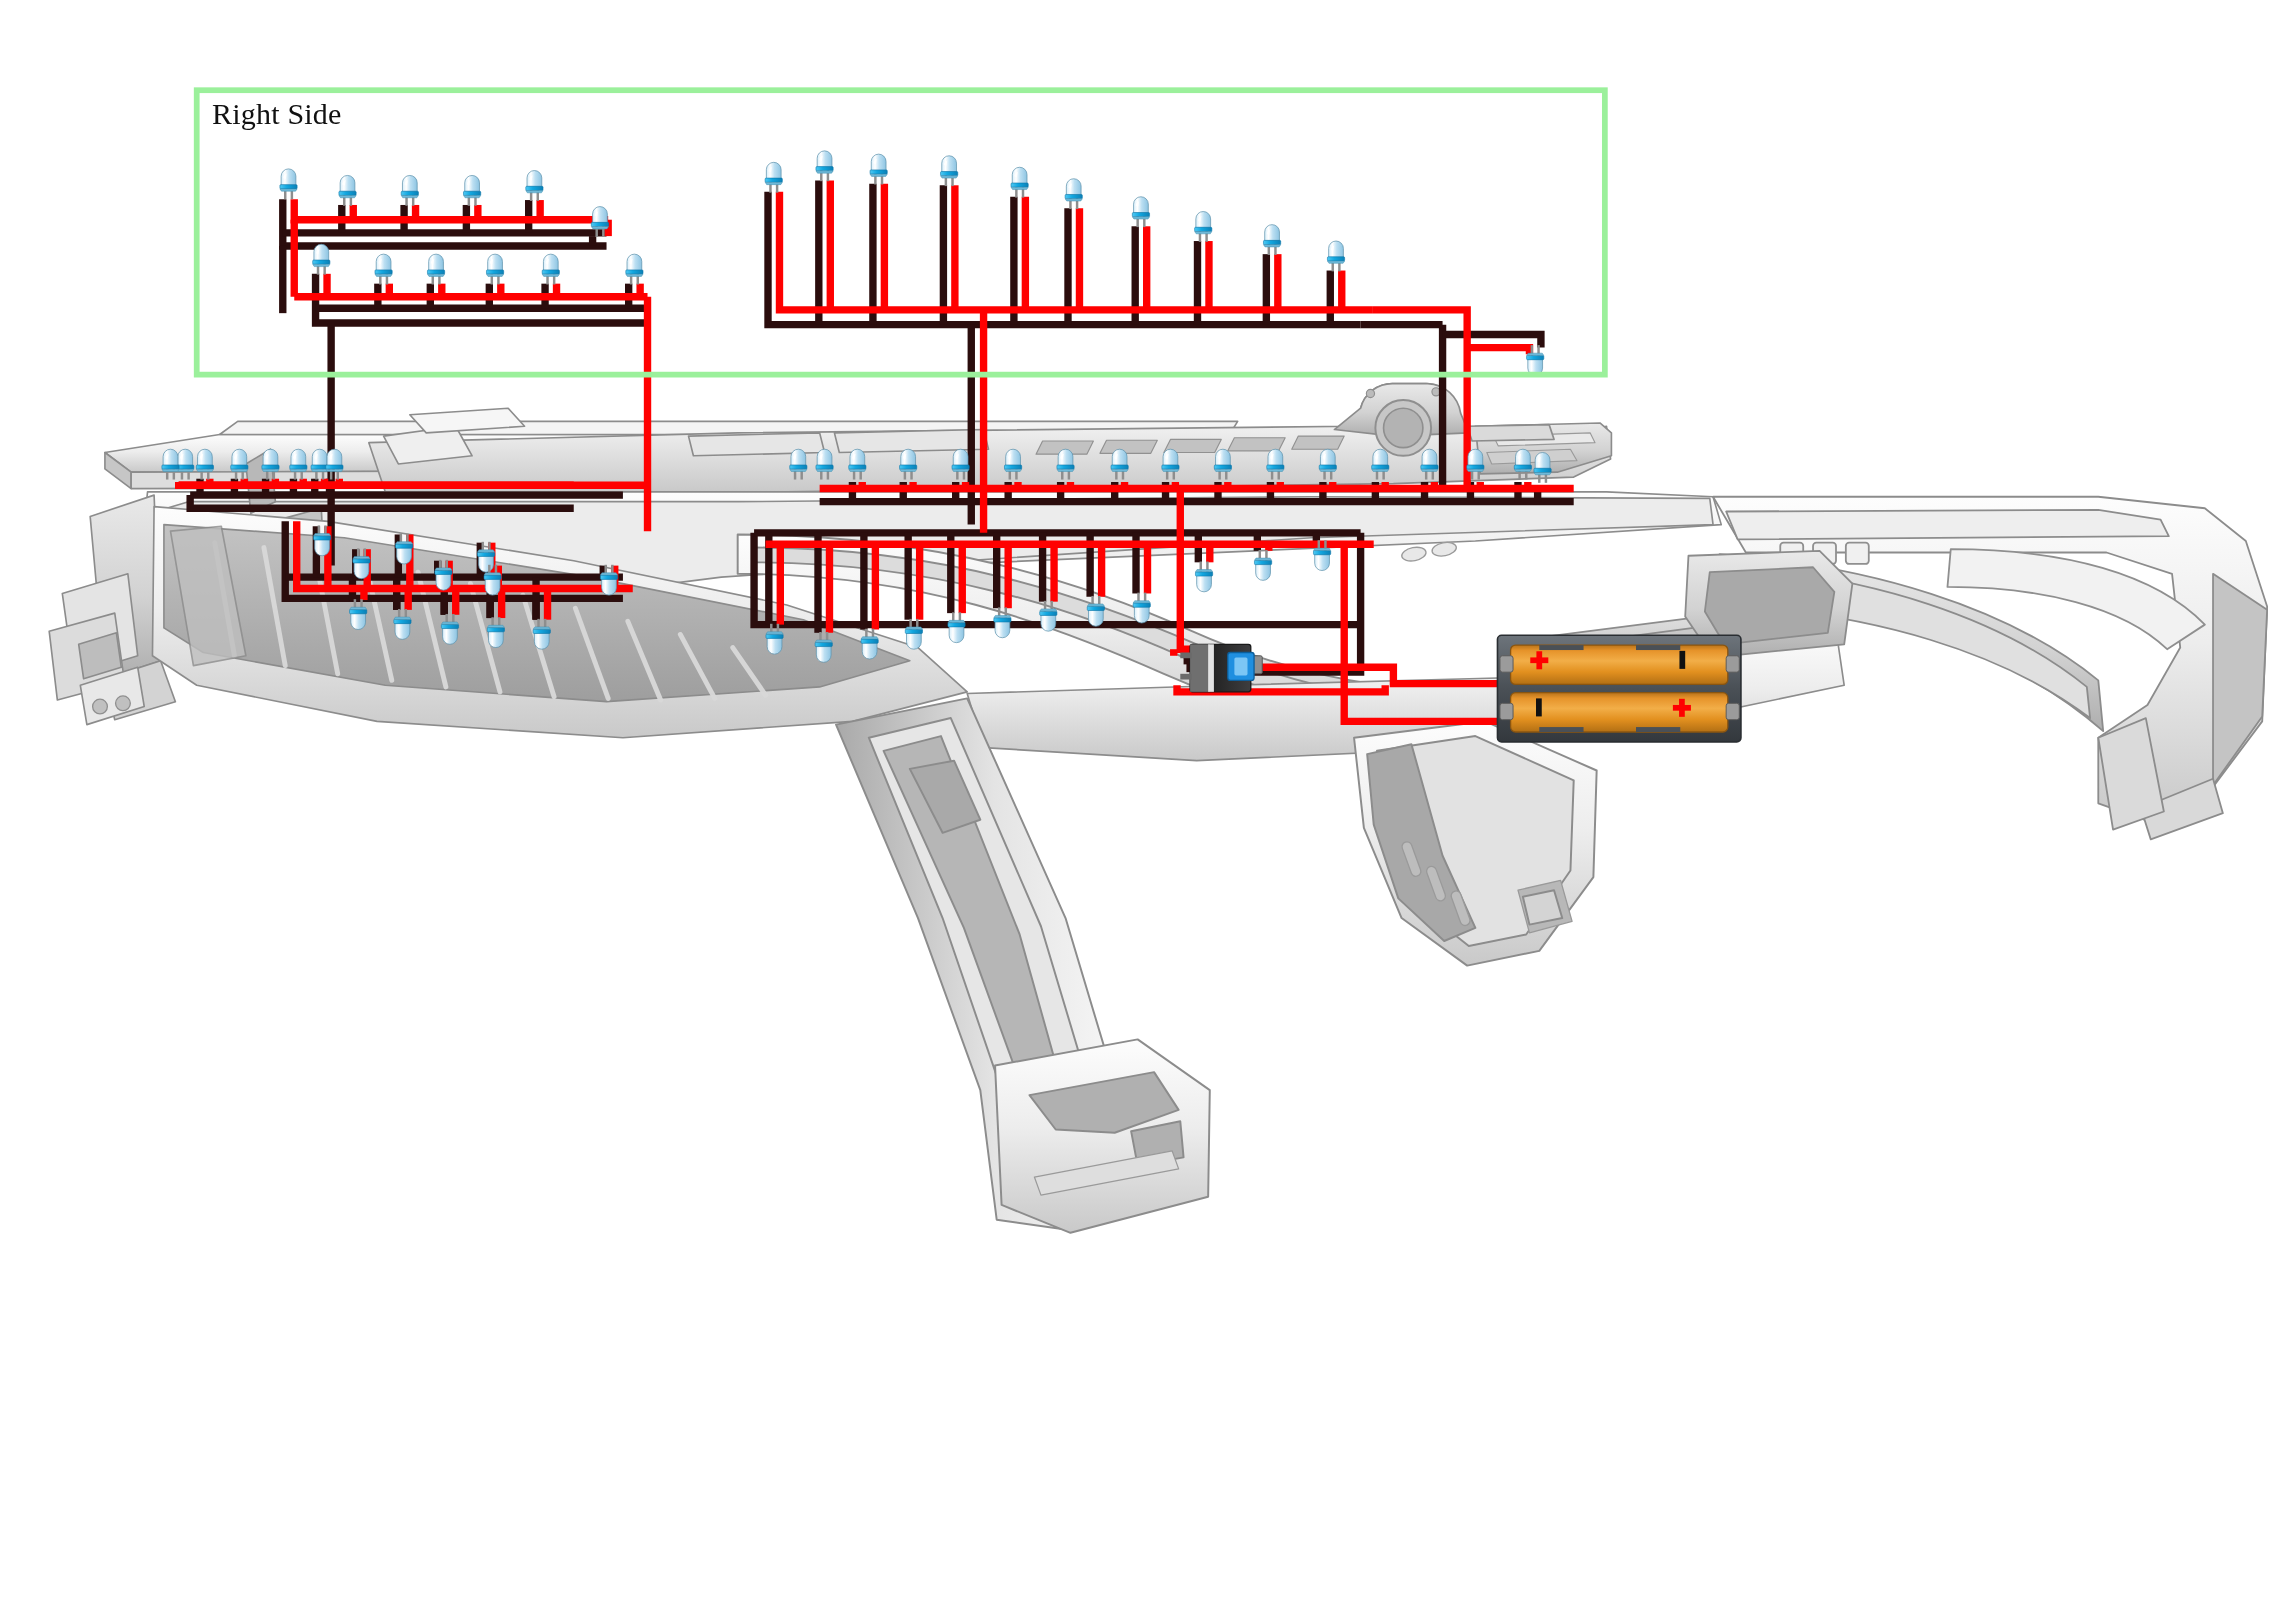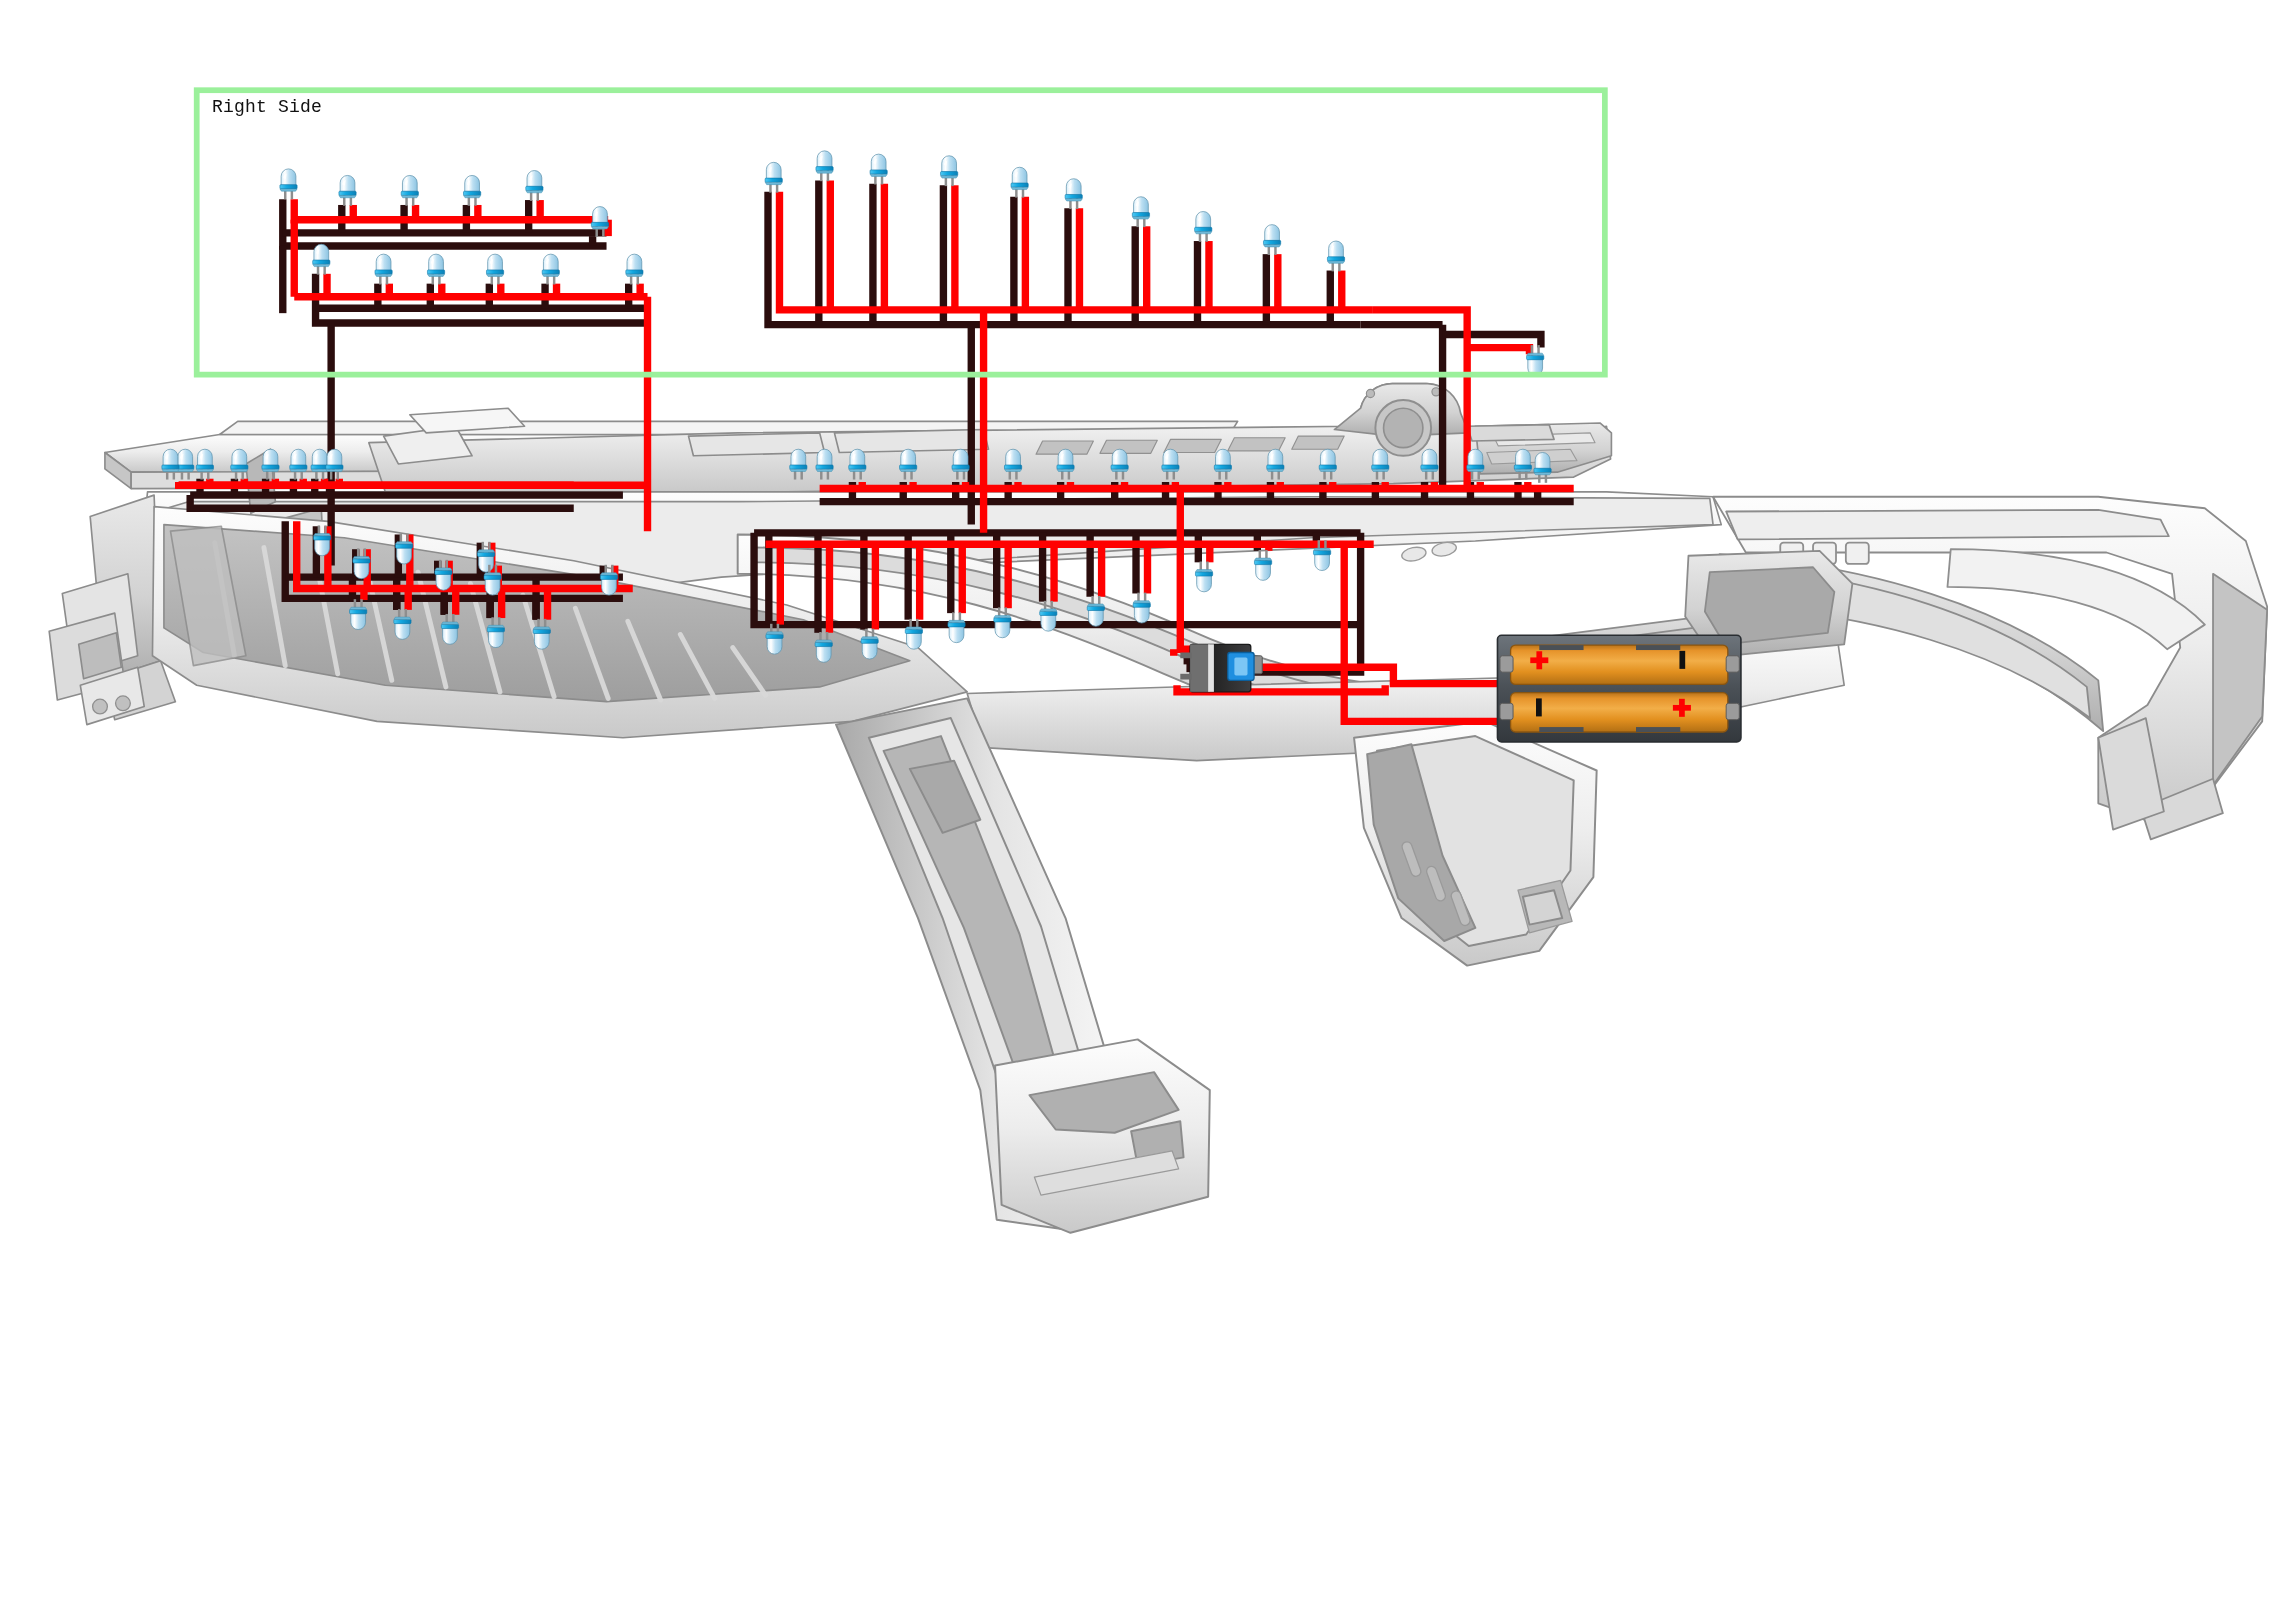--- a/index.html
+++ b/index.html
@@ -9,8 +9,8 @@
   #stage svg{position:absolute;left:0;top:0;}
   #regionLabel{
     position:absolute;
-    font-family:Liberation Mono, monospace;
-    font-size:18px;
+    font-family:Liberation Serif, serif;
+    font-size:30px;
     color:#111111;
     white-space:nowrap;
     letter-spacing:0.2px;

